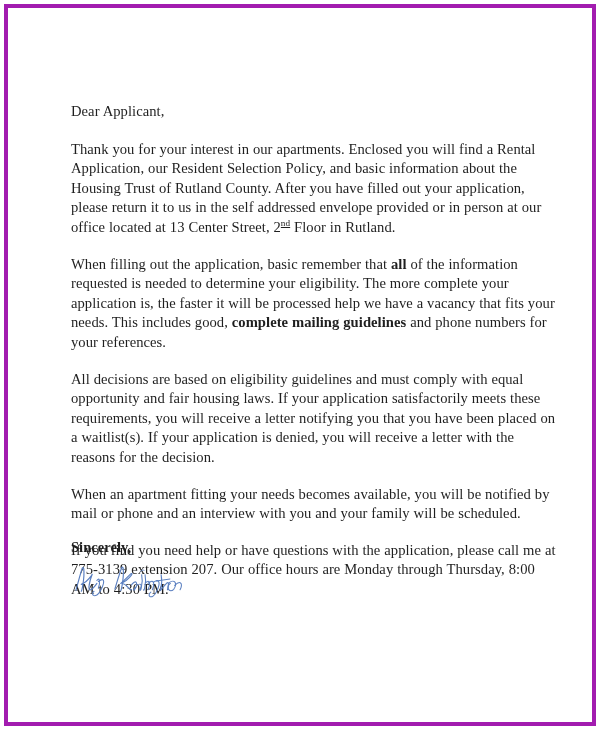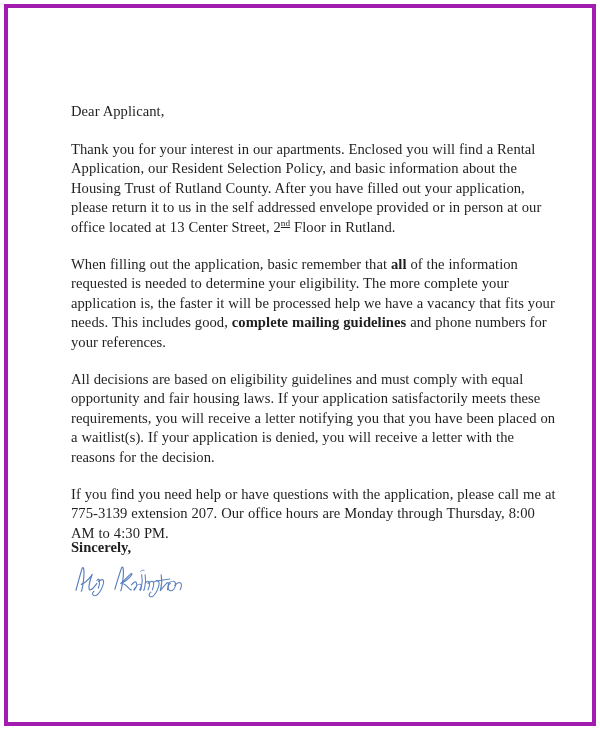--- a/index.html
+++ b/index.html
@@ -114,6 +114,9 @@
       <span>All decisions are based on eligibility guidelines and must comply with equal opportunity and fair housing laws.  If your application satisfactorily meets these requirements, you will receive a letter notifying you that you have been placed on a waitlist(s).  If your application is denied, you will receive a letter with the reasons for the decision.</span>
     </p>
 
+    <p class="para">
+      <span>When an apartment fitting your needs becomes available, you will be notified by mail or phone and an interview with you and your family will be scheduled.</span>
+    </p>
 
     <p class="para">
       <span>If you find you need help or have questions with the application, please call me at 775-3139 extension 207.  Our office hours are Monday through Thursday, 8:00 AM to 4:30 PM.</span>

